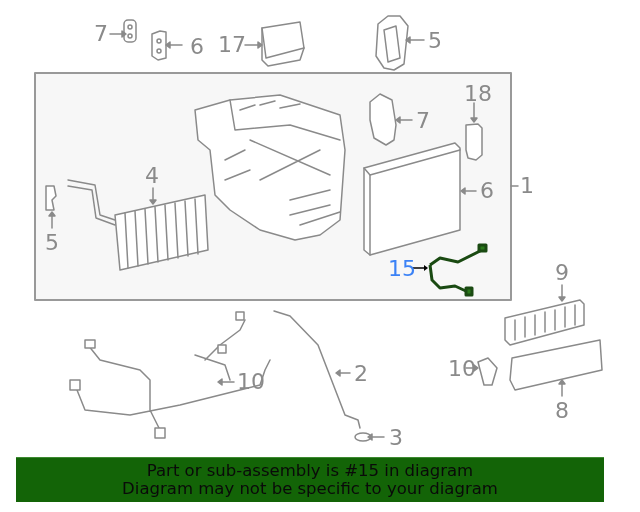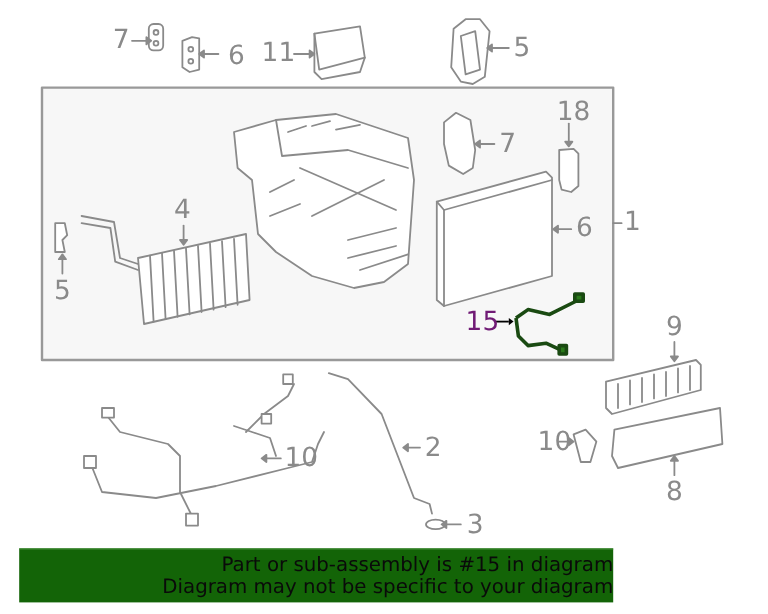--- a/index.html
+++ b/index.html
@@ -149,7 +149,7 @@
 
   <span class="callout" style="left:94px;top:23px">7</span>
   <span class="callout" style="left:190px;top:36px">6</span>
-  <span class="callout" style="left:218px;top:34px">11</span>
+  <span class="callout" style="left:218px;top:34px">17</span>
   <span class="callout" style="left:428px;top:30px">5</span>
   <span class="callout" style="left:464px;top:83px">18</span>
   <span class="callout" style="left:416px;top:110px">7</span>

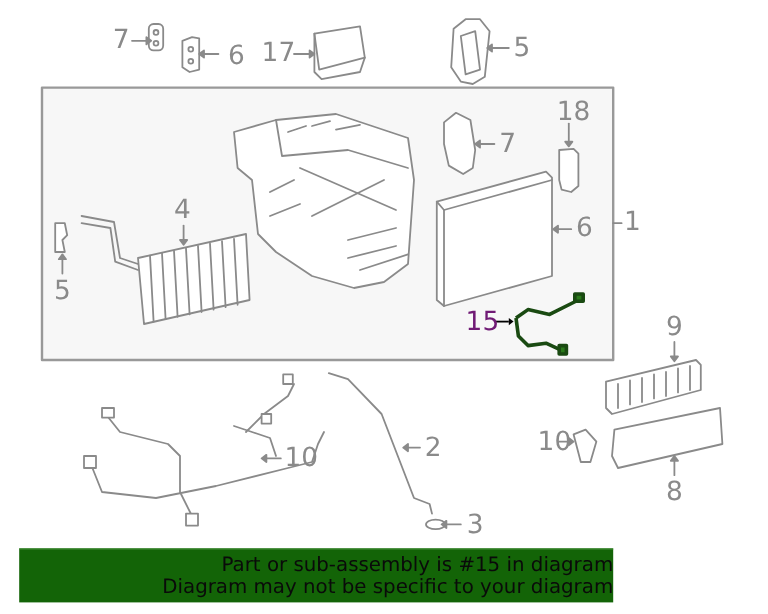--- a/index.html
+++ b/index.html
@@ -6,7 +6,7 @@
   body { width:640px; height:512px; position:relative; overflow:hidden; font-family:"DejaVu Sans", sans-serif; }
   #diagram { position:absolute; left:0; top:0; width:640px; height:512px; }
   .callout { position:absolute; font-size:22px; color:#8a8a8a; line-height:1; white-space:nowrap; }
-  .callout.hl { color:#701a75; }
+  .callout.hl { color:#3b82f6; }
   #banner { position:absolute; left:16px; top:457px; width:495px; height:45px; background:#136407; border-top:1px solid #3d8a30;
             color:#0a0a0a; font-size:16.5px; text-align:right; line-height:18px; padding-top:4px; box-sizing:border-box; }
   #banner div { white-space:nowrap; }

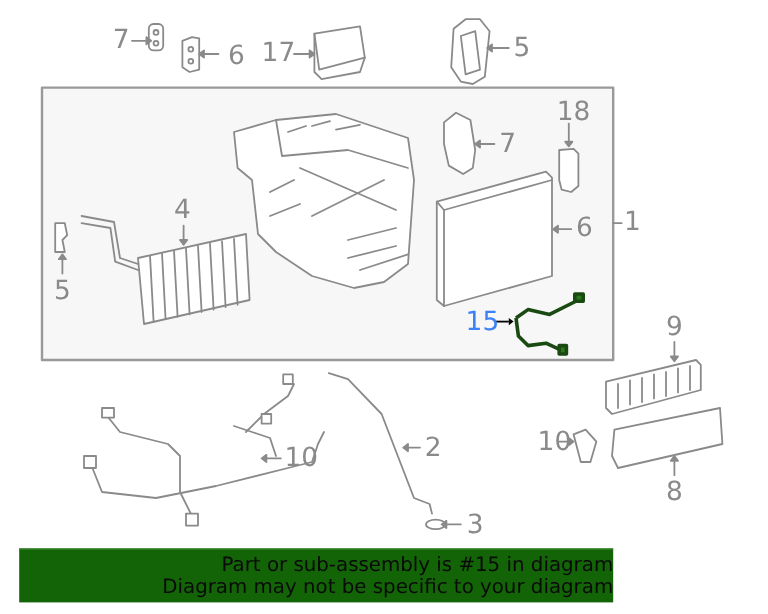--- a/index.html
+++ b/index.html
@@ -7,8 +7,8 @@
   #diagram { position:absolute; left:0; top:0; width:640px; height:512px; }
   .callout { position:absolute; font-size:22px; color:#8a8a8a; line-height:1; white-space:nowrap; }
   .callout.hl { color:#3b82f6; }
-  #banner { position:absolute; left:16px; top:457px; width:495px; height:45px; background:#136407; border-top:1px solid #3d8a30;
-            color:#0a0a0a; font-size:16.5px; text-align:right; line-height:18px; padding-top:4px; box-sizing:border-box; }
+  #banner { position:absolute; left:16px; top:457px; width:588px; height:45px; background:#136407; border-top:1px solid #3d8a30;
+            color:#0a0a0a; font-size:16.5px; text-align:center; line-height:18px; padding-top:4px; box-sizing:border-box; }
   #banner div { white-space:nowrap; }
 </style>
 </head>

